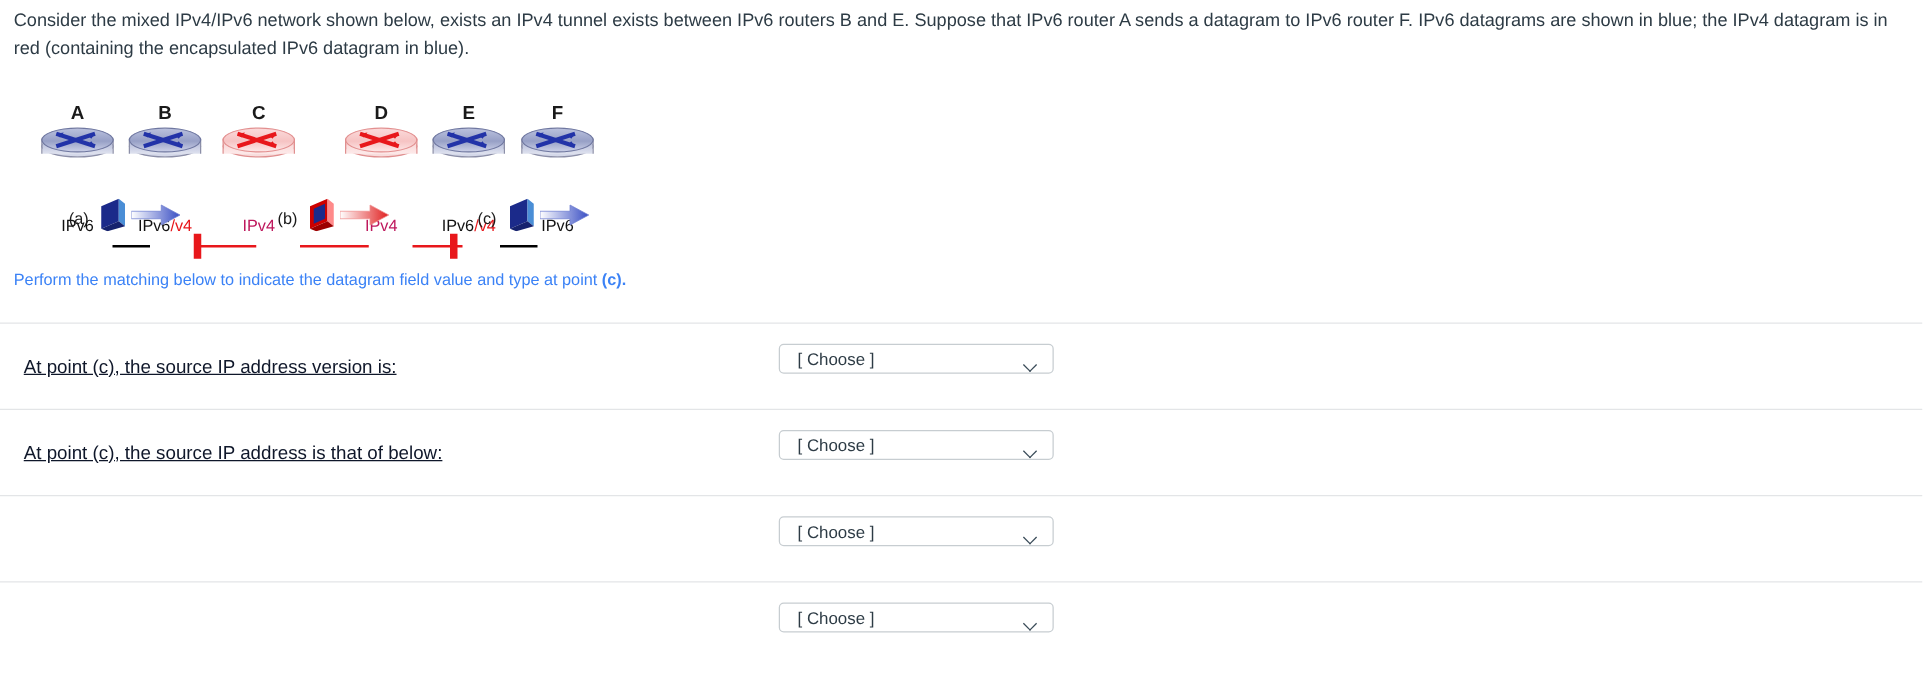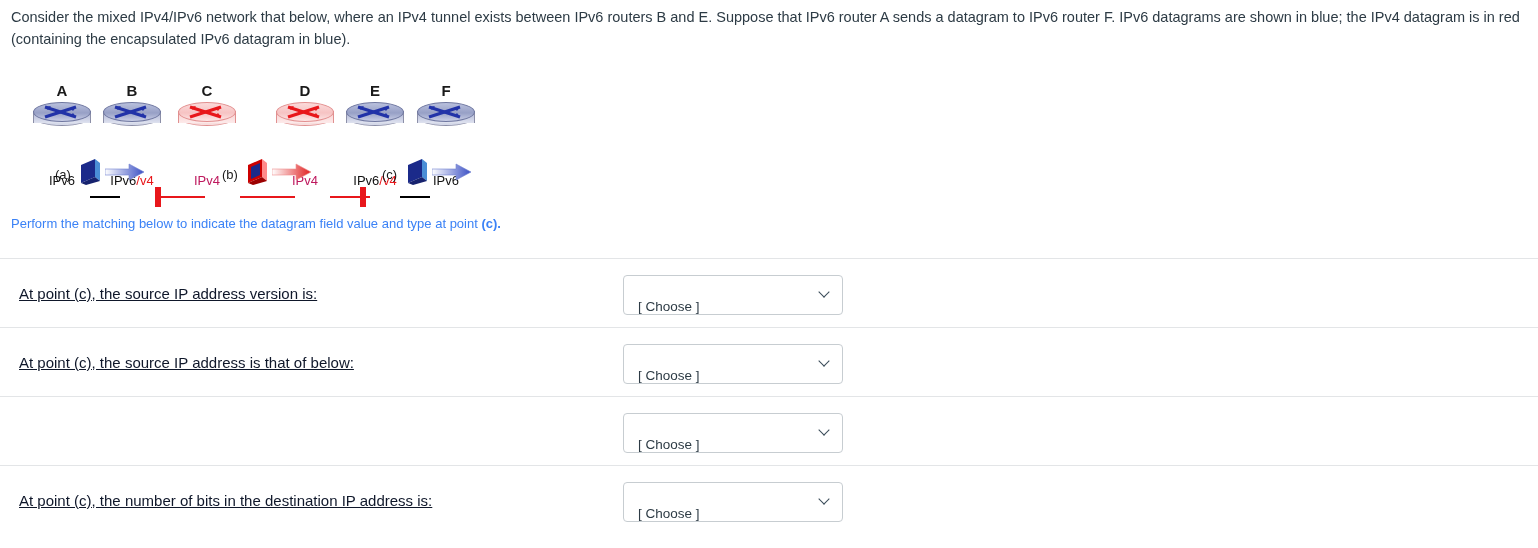--- a/index.html
+++ b/index.html
@@ -213,7 +213,7 @@
 </head>
 <body>
 
-<div class="intro">Consider the mixed IPv4/IPv6 network that below, where an IPv4 tunnel exists between IPv6 routers B and E. Suppose that IPv6 router A sends a datagram to IPv6 router F.  IPv6 datagrams are shown in blue; the IPv4 datagram is in red (containing the encapsulated IPv6 datagram in blue).</div>
+<div class="intro">Consider the mixed IPv4/IPv6 network shown below, exists an IPv4 tunnel exists between IPv6 routers B and E. Suppose that IPv6 router A sends a datagram to IPv6 router F.  IPv6 datagrams are shown in blue; the IPv4 datagram is in red (containing the encapsulated IPv6 datagram in blue).</div>
 
 <div class="diagram">
 

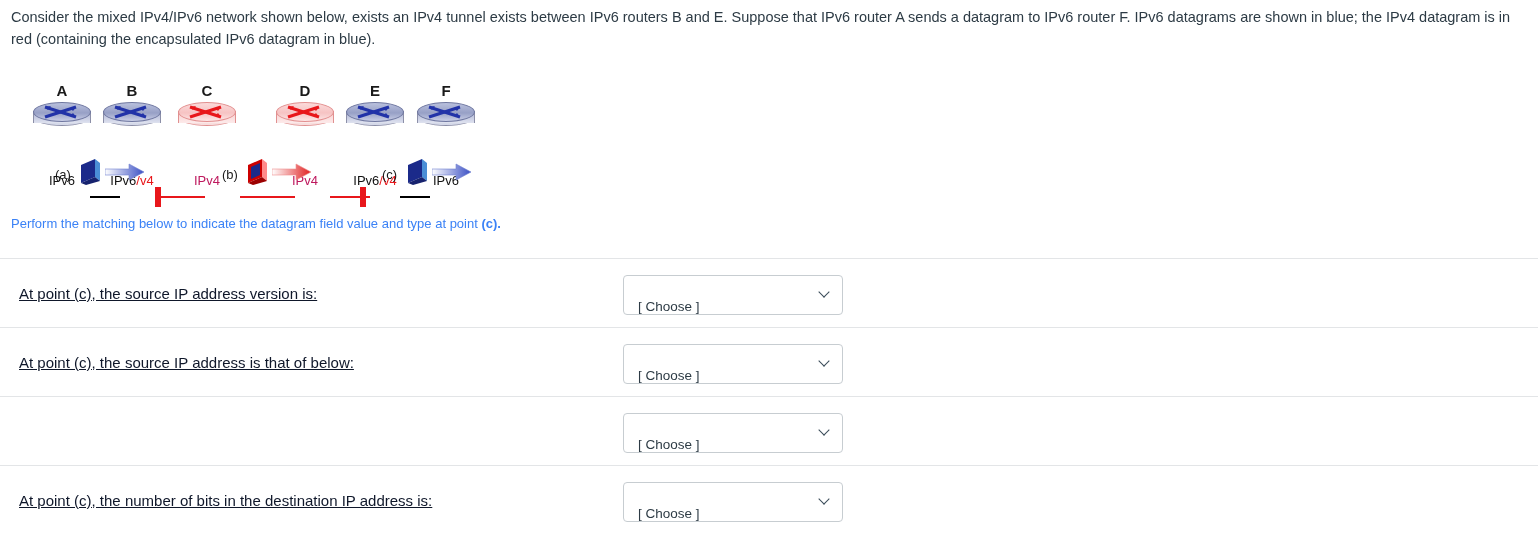--- a/index.html
+++ b/index.html
@@ -181,12 +181,12 @@
   }
   .fakeselect {
     width: 220px;
-    height: 40px;
+    height: 24px;
     border: 1px solid #c7cdd1;
     border-radius: 4px;
     background: #ffffff;
     display: flex;
-    align-items: flex-end;
+    align-items: center;
     padding: 0 10px 0 14px;
     font-size: 13.5px;
     color: #2d3b45;

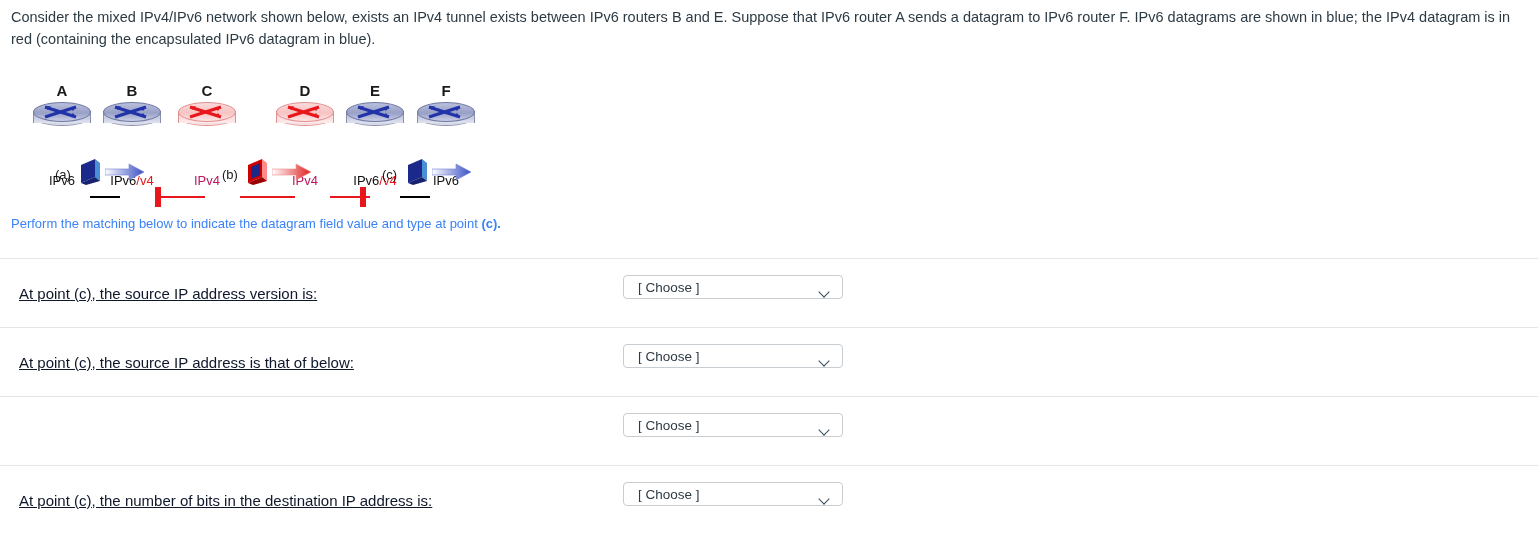--- a/index.html
+++ b/index.html
@@ -419,7 +419,6 @@
   </div>
 
   <div class="row">
-    <div class="row-label">At point (c), the number of bits in the destination IP address is:</div>
     <div class="select-wrap">
       <div class="fakeselect">
         <span>[ Choose ]</span>

